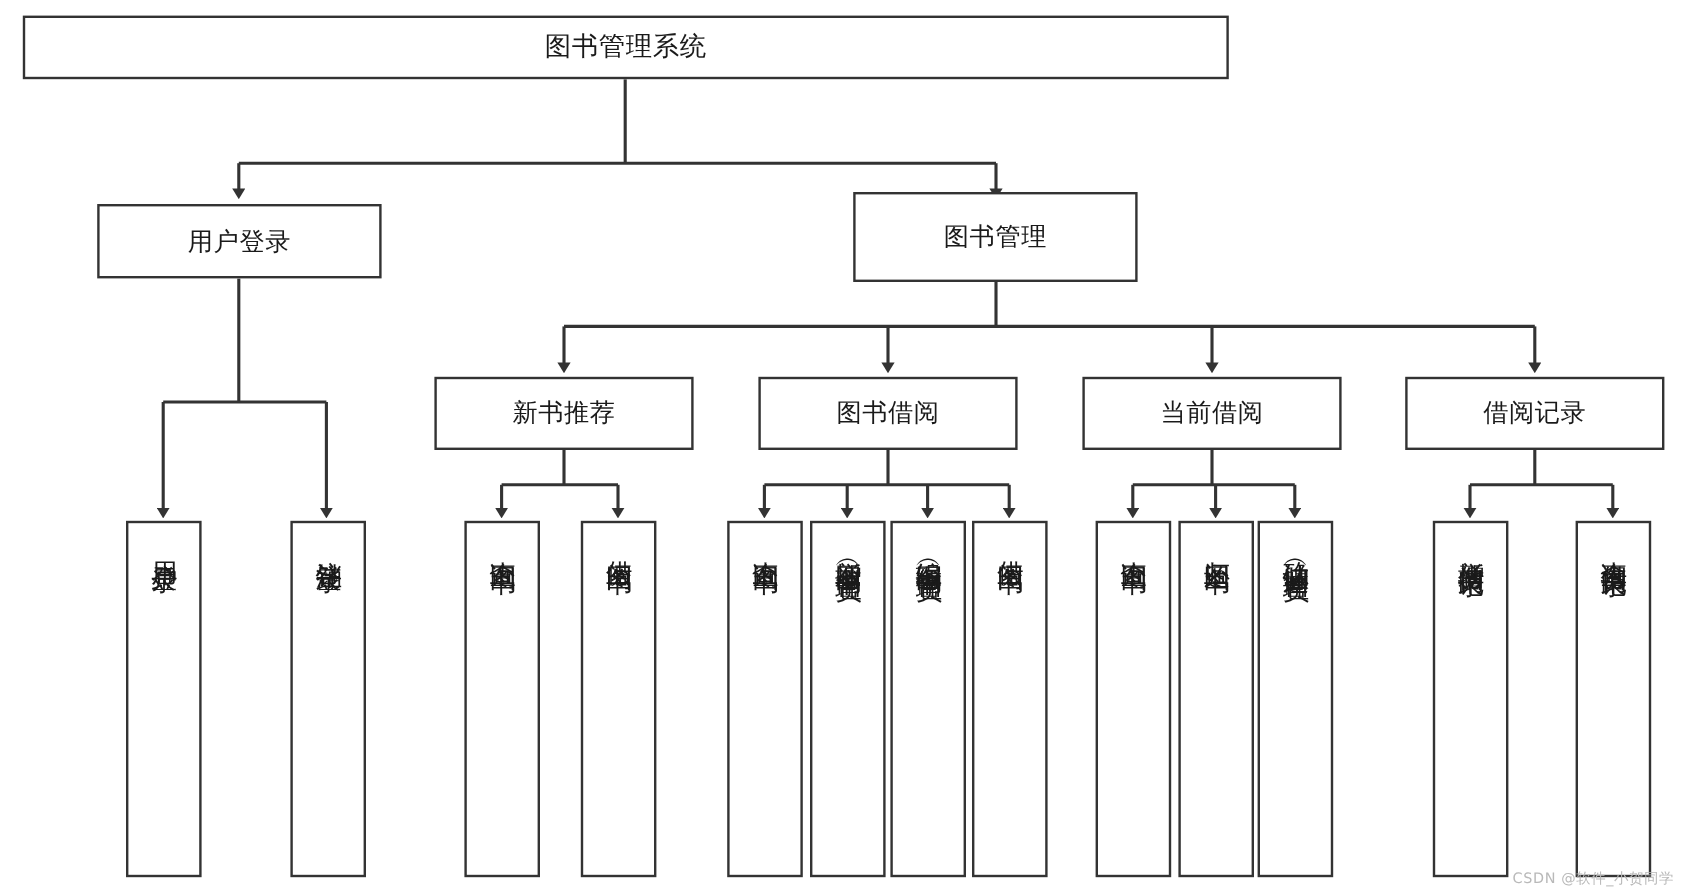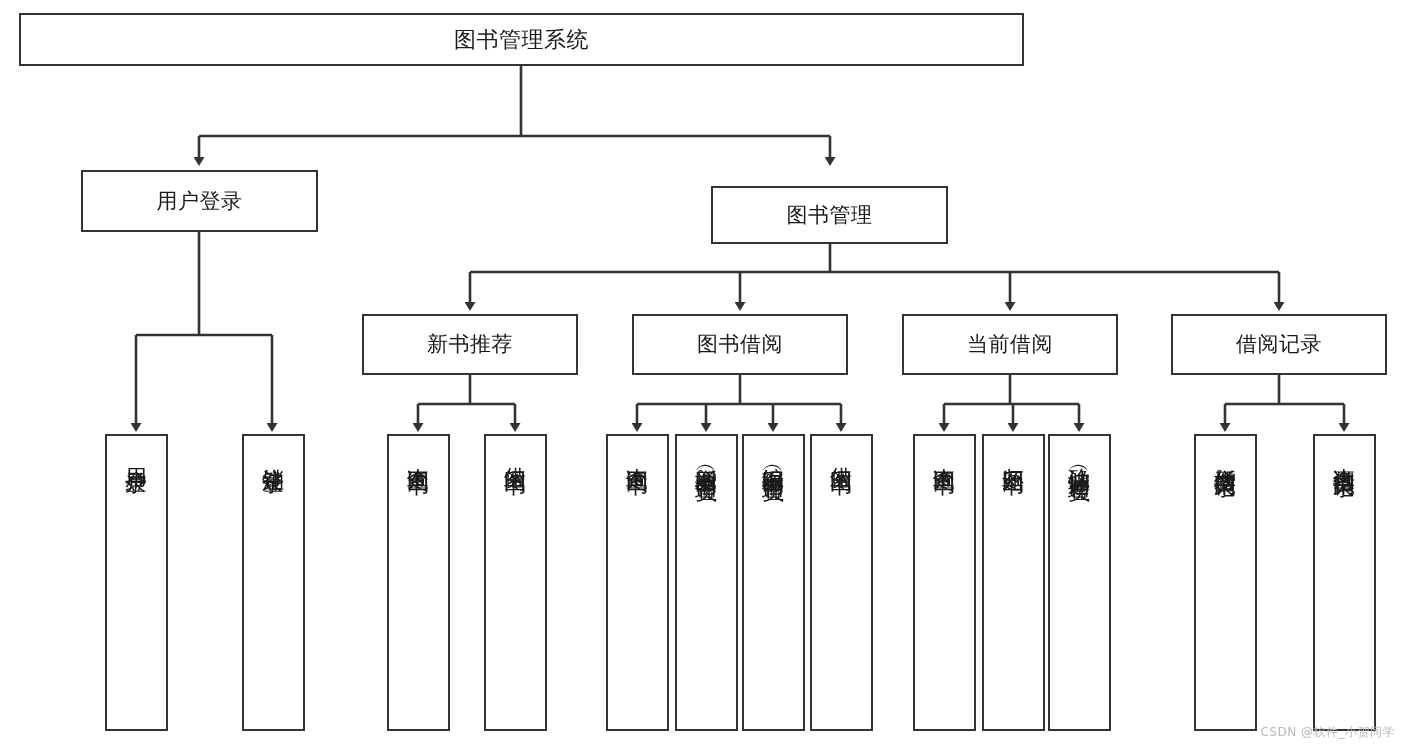--- a/index.html
+++ b/index.html
@@ -136,7 +136,7 @@
     <span class="label">用户登录</span>
   </div>
 
-  <div class="node horiz" style="left:711px; top:186px; width:237px; height:58px;">
+  <div class="node horiz" style="left:711px; top:160px; width:237px; height:75px;">
     <span class="label">图书管理</span>
   </div>
 

